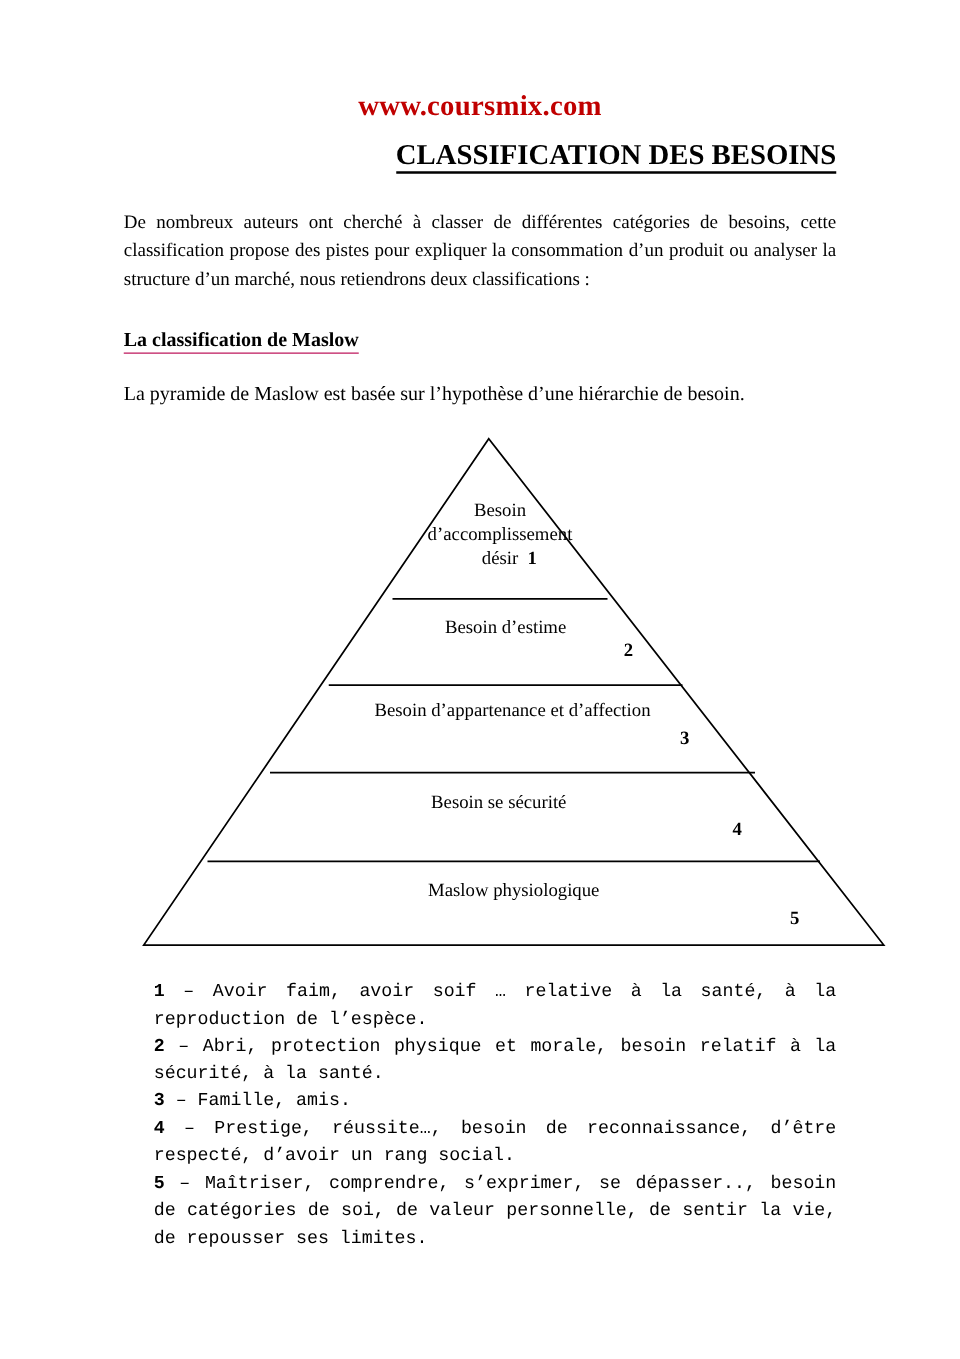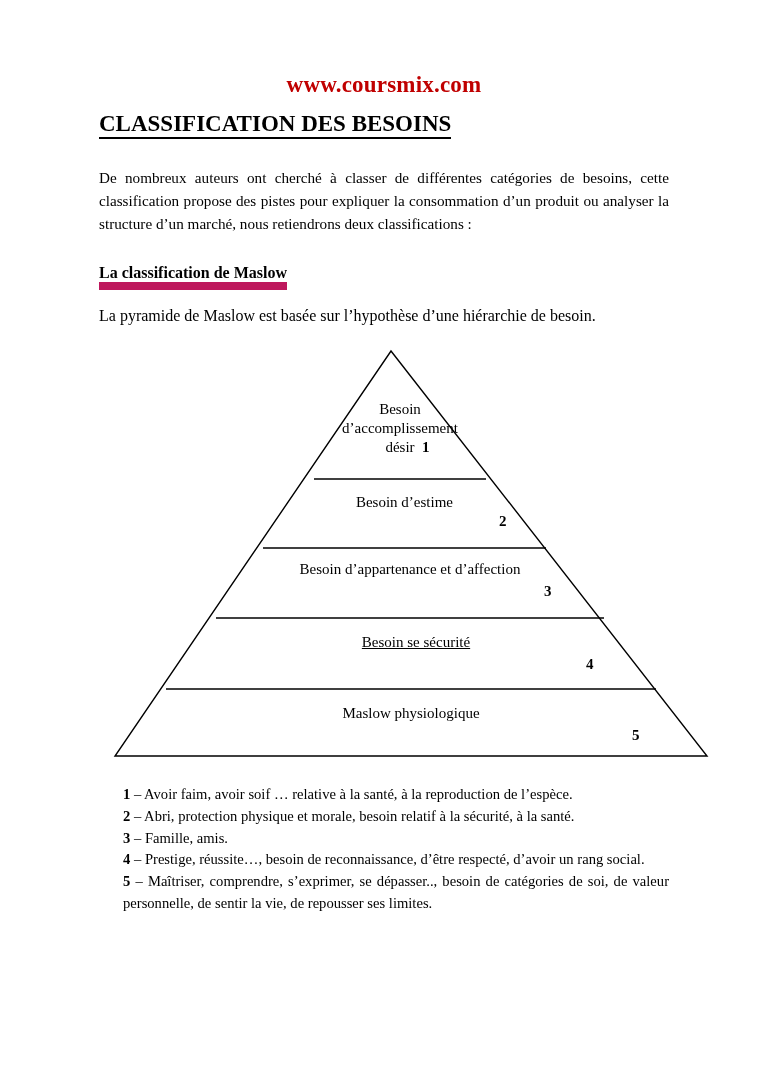--- a/index.html
+++ b/index.html
@@ -38,7 +38,7 @@
     line-height: 1.1;
   }
   .doc-title {
-    text-align: left;
+    text-align: right;
     font-weight: bold;
     font-size: 23px;
     margin: 0;

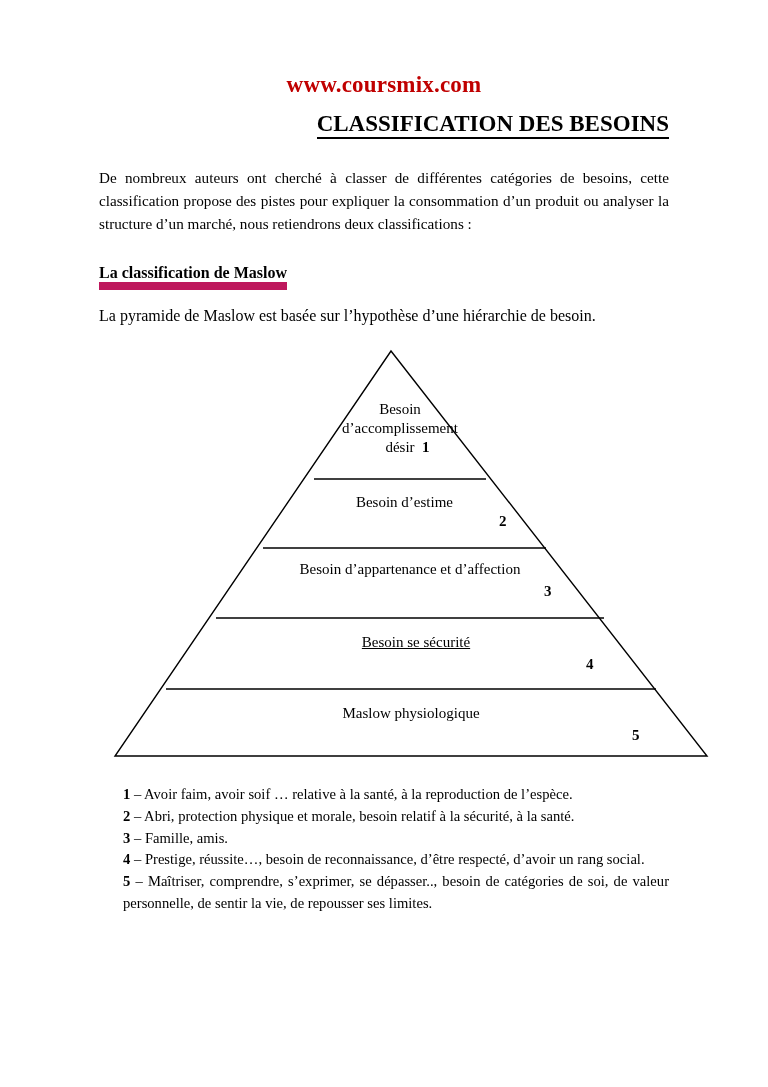--- a/index.html
+++ b/index.html
@@ -67,7 +67,7 @@
     line-height: 1.3;
   }
   .section-heading span {
-    border-bottom: 8px solid #be185d;
+    border-bottom: 1px solid #be185d;
     padding-bottom: 1px;
   }
 

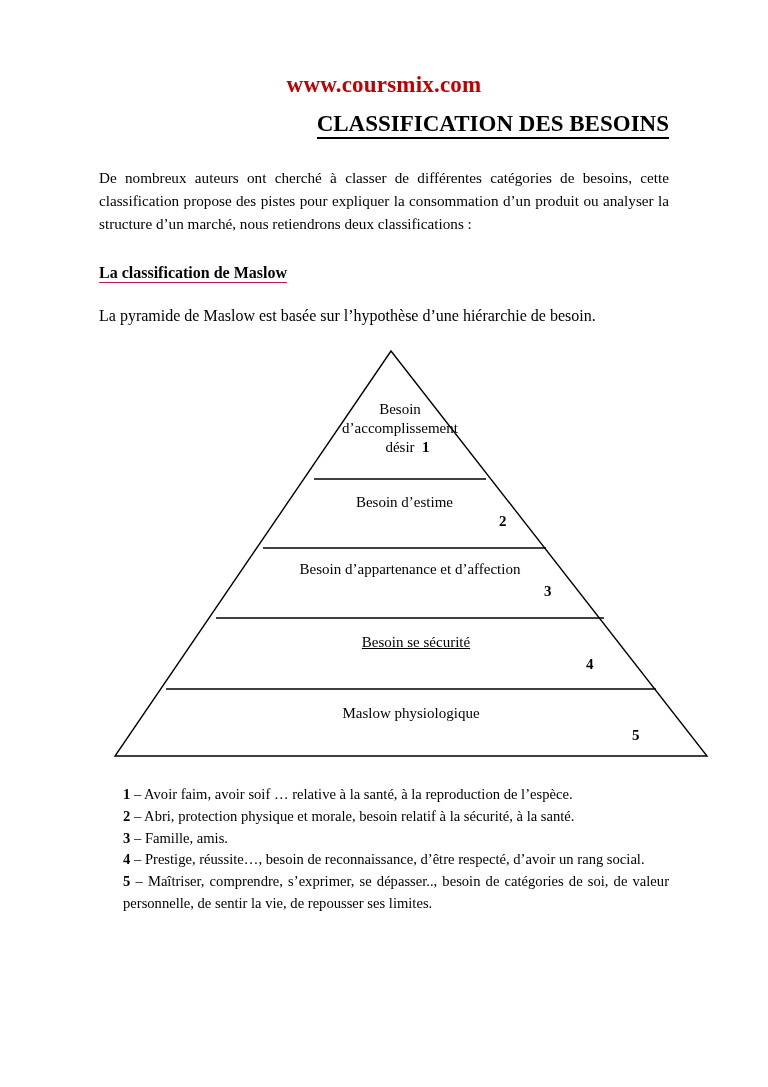--- a/index.html
+++ b/index.html
@@ -171,7 +171,7 @@
     </div>
     <div class="tier-num" style="left:533px; top:245px;">3</div>
 
-    <div class="tier-label" style="left:160px; top:295px; width:490px;text-decoration:underline;">
+    <div class="tier-label" style="left:143px; top:295px; width:490px;">
       <div>Besoin se sécurité</div>
     </div>
     <div class="tier-num" style="left:575px; top:318px;">4</div>

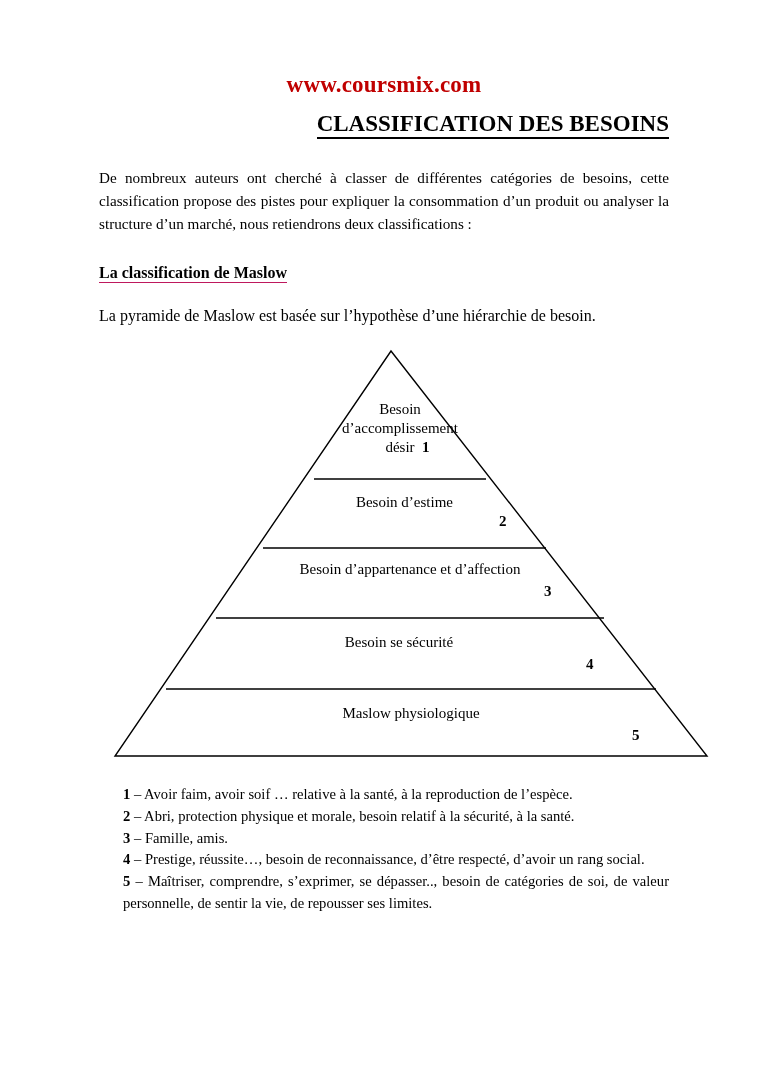--- a/index.html
+++ b/index.html
@@ -116,6 +116,7 @@
   .legend-item {
     text-align: justify;
     margin: 0;
+    font-family: Liberation Mono, monospace;
   }
   .legend-item b {
     font-weight: bold;

